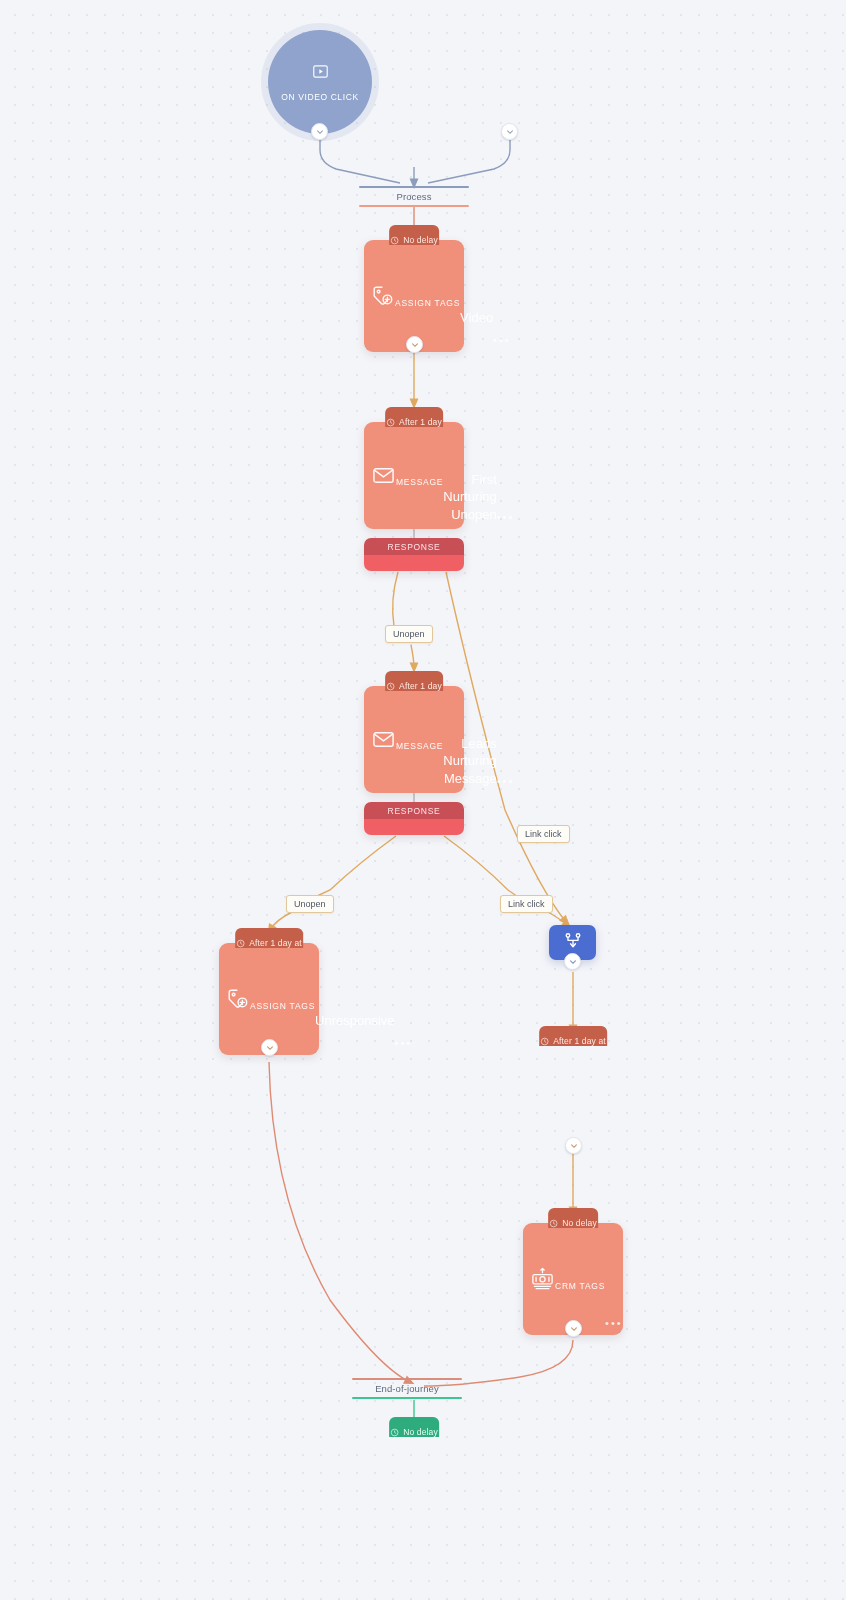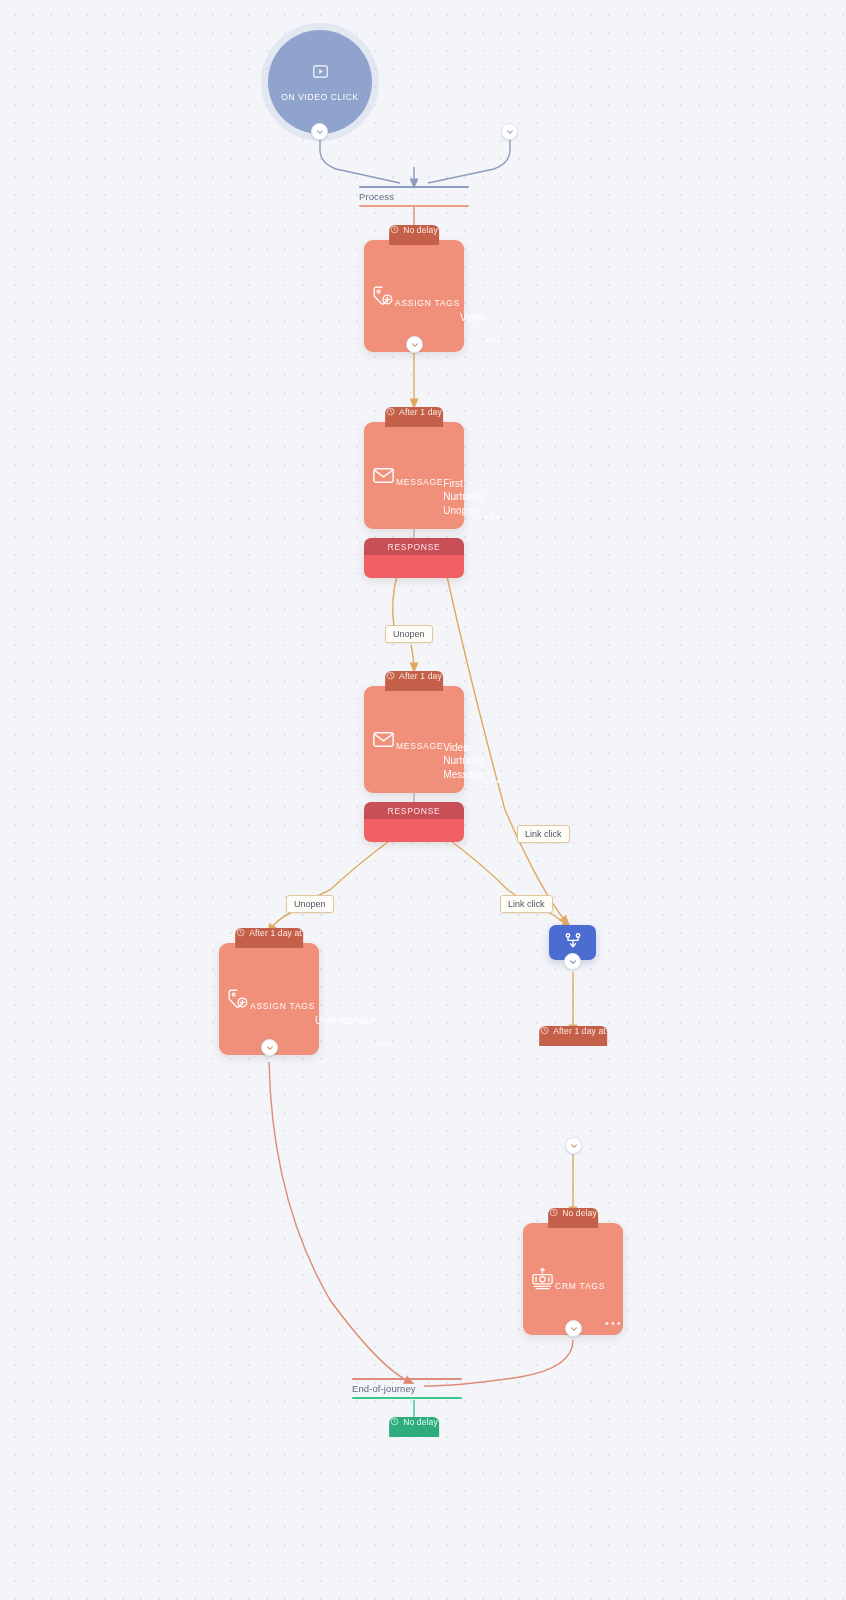--- a/index.html
+++ b/index.html
@@ -41,7 +41,7 @@
   .knob svg { display:block; }
 
   
-  .divider { position:absolute; width:110px; text-align:left; }
+  .divider { position:absolute; width:110px; text-align:center; }
   .divider .dline { height:2px; width:100%; border-radius:2px; }
   .divider .dlabel {
     font-size:9.5px; color:#5d6b7d; padding:2.5px 0 3px; letter-spacing:.1px;

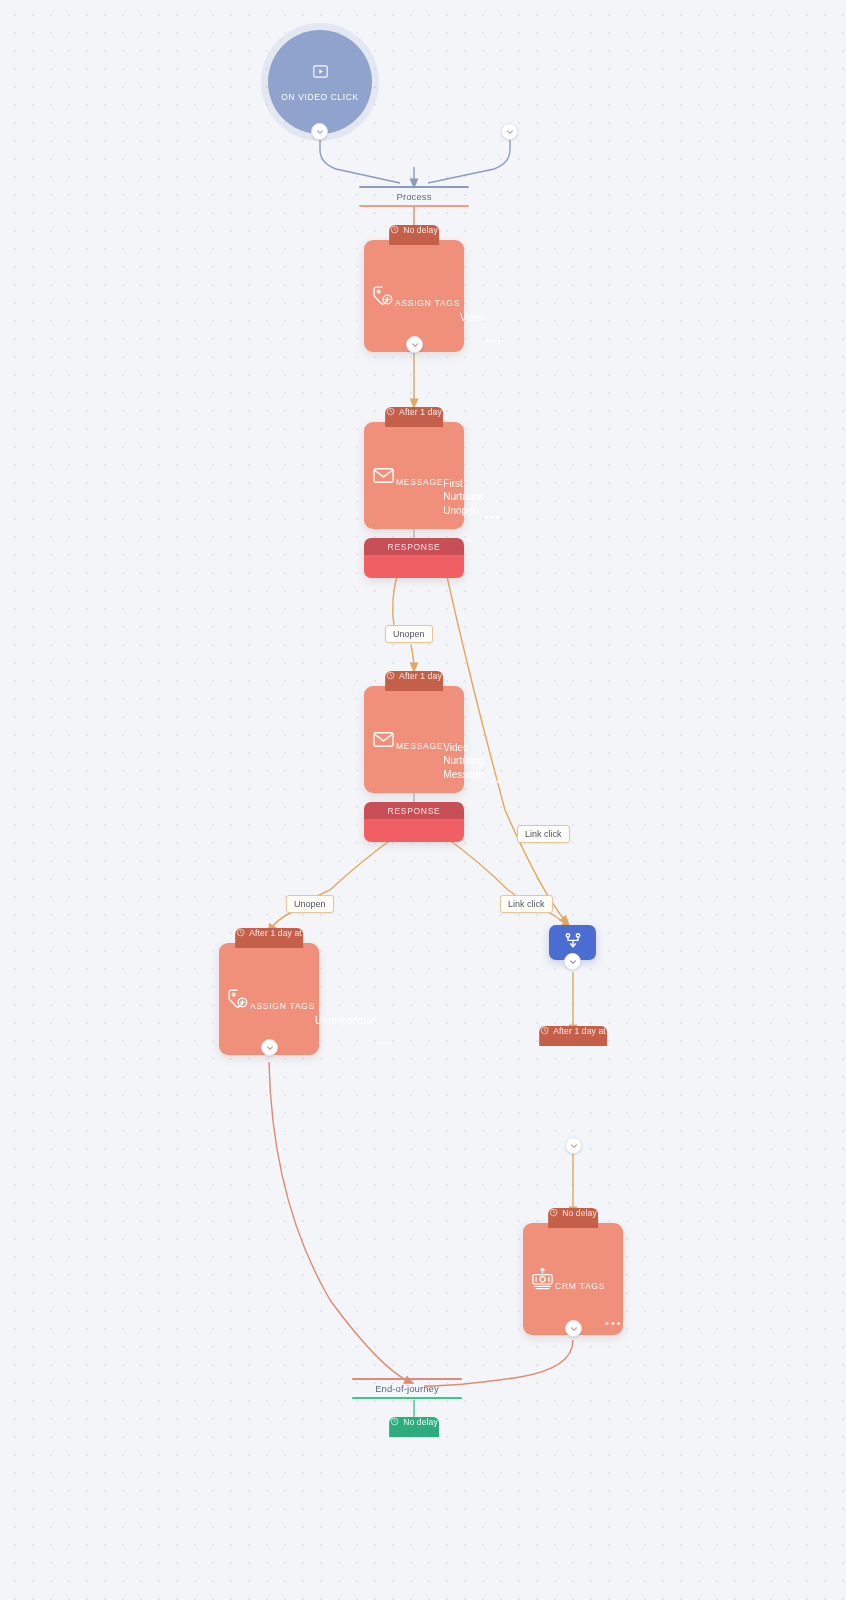--- a/index.html
+++ b/index.html
@@ -53,7 +53,7 @@
   .badge {
     position:absolute; left:50%; transform:translateX(-50%);
     top:0; height:20px; border-radius:6px 6px 0 0;
-    display:flex; align-items:flex-start; justify-content:center; gap:4px;
+    display:flex; align-items:flex-end; justify-content:center; gap:4px;
     padding:0 1px; color:#ffe9e2; font-size:8.5px; letter-spacing:.15px;
     white-space:nowrap; z-index:2;
   }

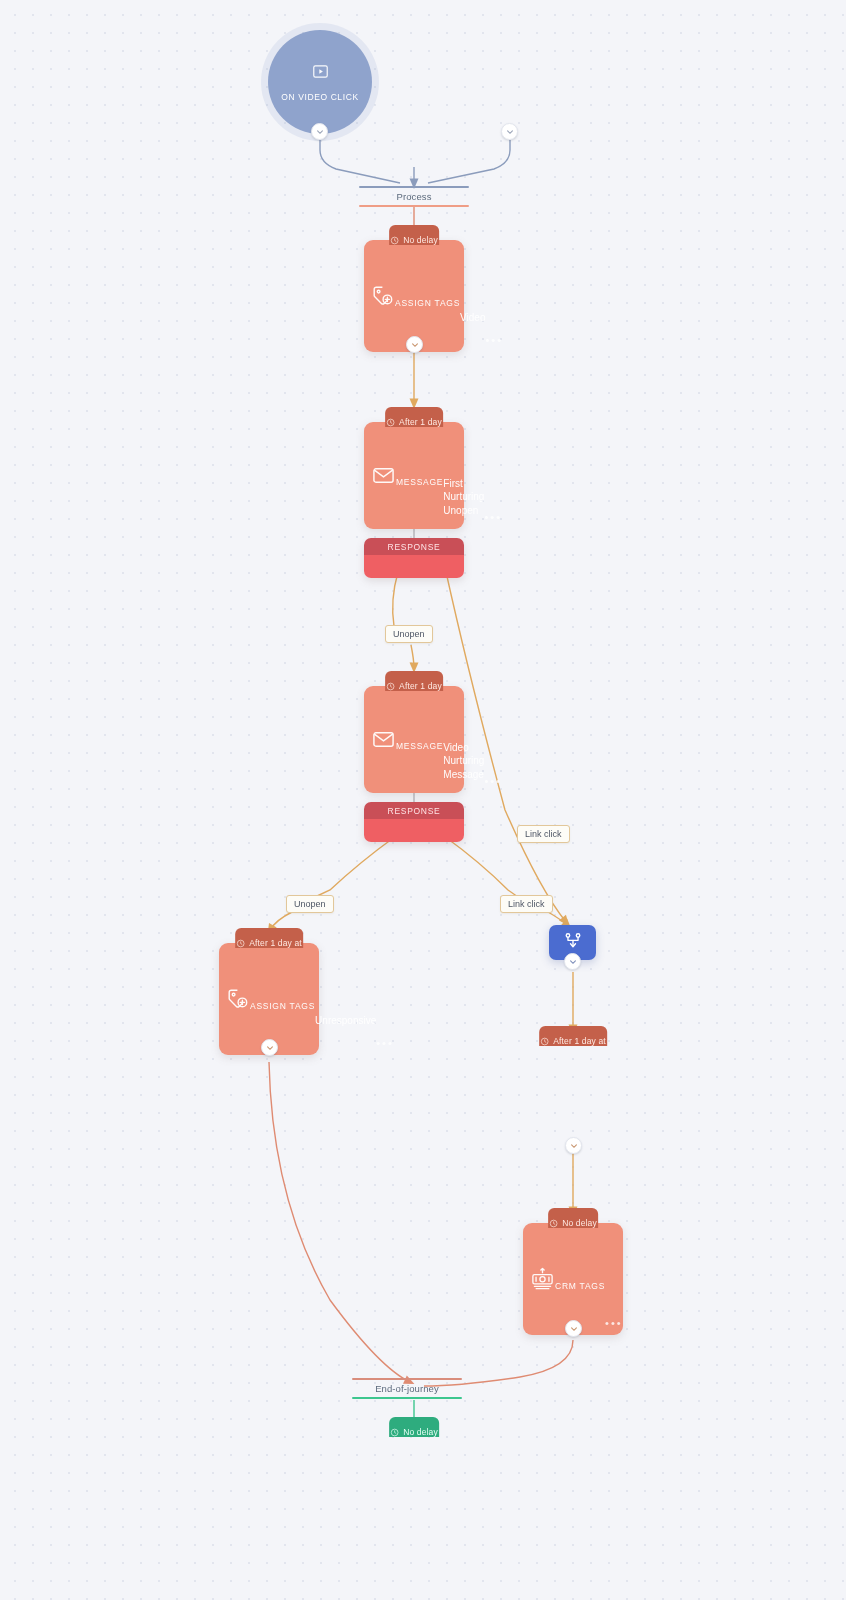--- a/index.html
+++ b/index.html
@@ -77,8 +77,8 @@
     text-align:center; white-space:nowrap;
   }
   .card .cvalue {
-    font-size:10px; color:#ffffff; opacity:.97; margin-top:30px;
-    text-align:left; line-height:1.35;
+    font-size:13px; color:#ffffff; opacity:.97; margin-top:30px;
+    text-align:right; line-height:1.35;
   }
   .card .cdots {
     margin-top:auto; padding-top:13px; letter-spacing:2px;

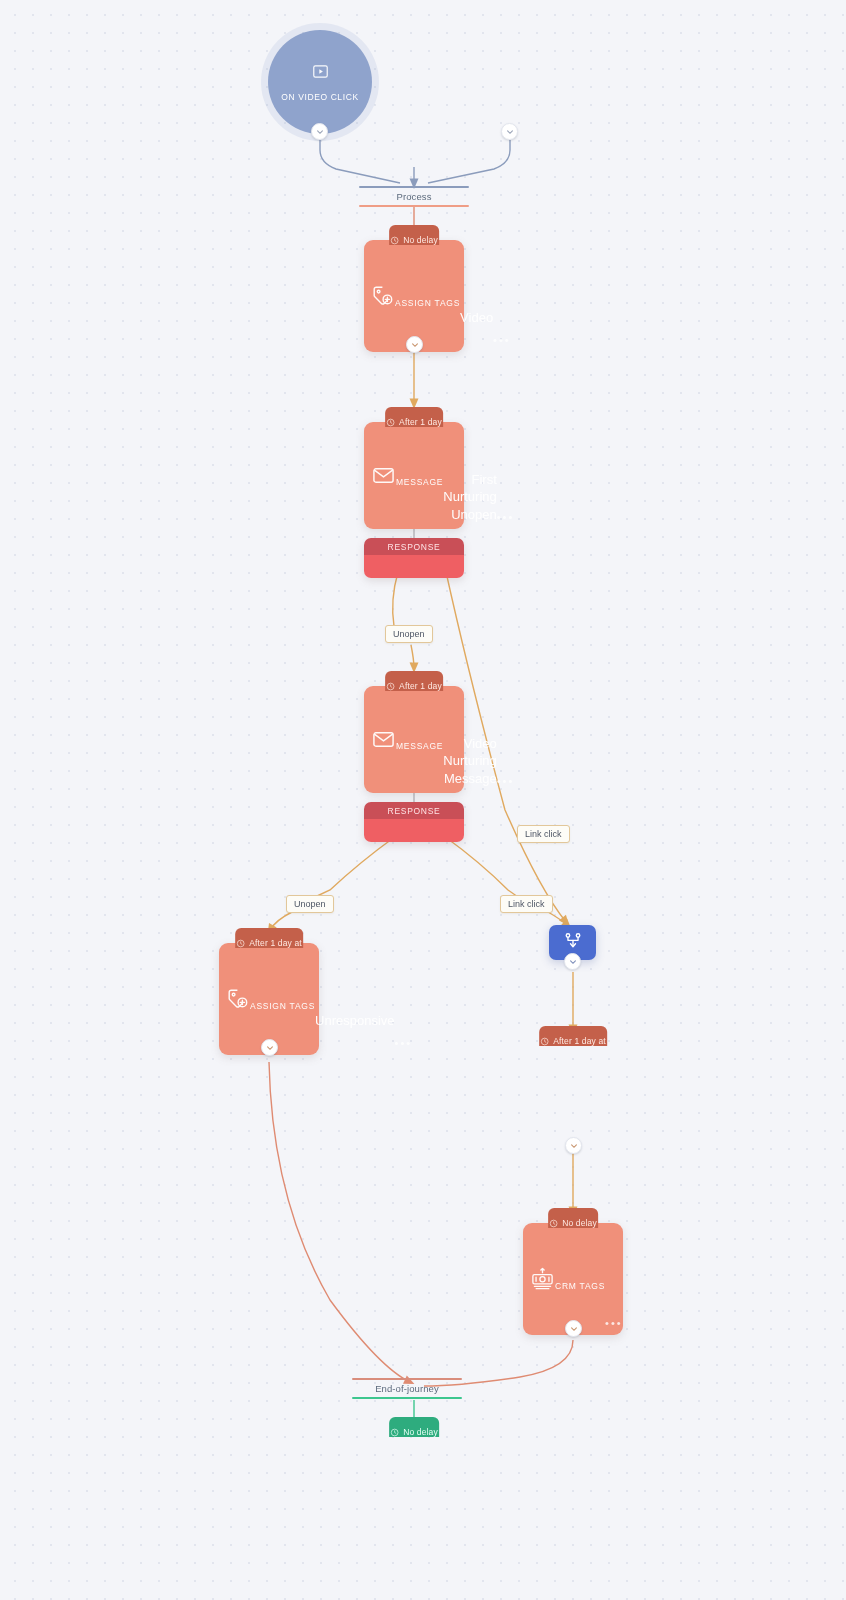--- a/index.html
+++ b/index.html
@@ -87,7 +87,7 @@
 
   
   .response {
-    position:absolute; width:100px; height:40px; border-radius:7px;
+    position:absolute; width:100px; height:33px; border-radius:7px;
     overflow:hidden; box-shadow:0 3px 9px rgba(120,100,100,.18);
     display:flex; flex-direction:column;
   }

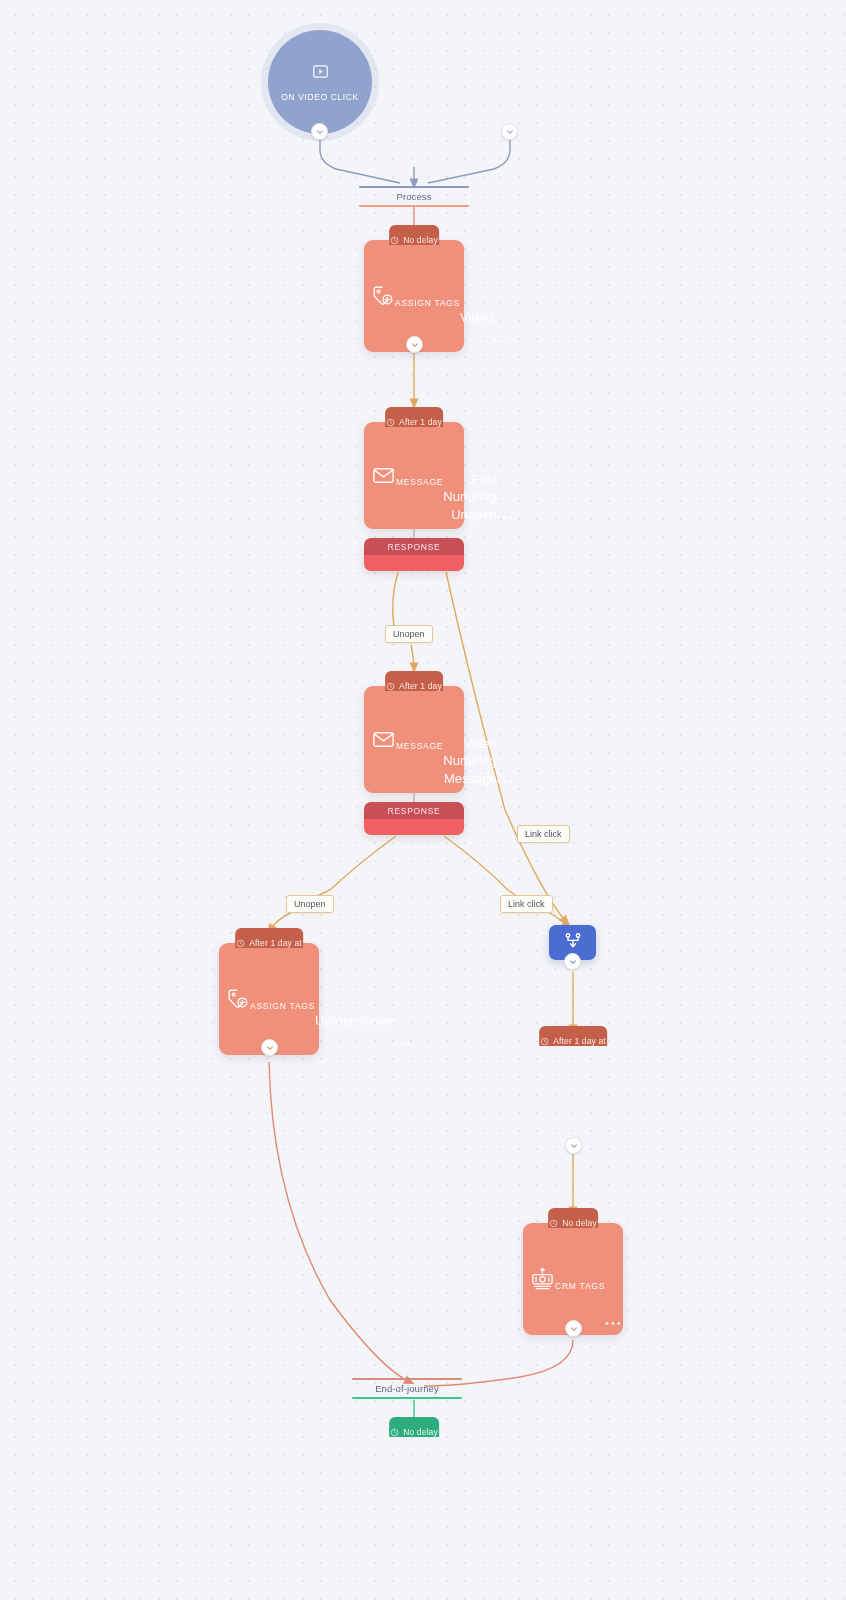--- a/index.html
+++ b/index.html
@@ -265,7 +265,7 @@
         </svg>
       </span>
       <span class="ctype">MESSAGE</span>
-      <span class="cvalue">Video Nurturing Message</span>
+      <span class="cvalue">Leads Nurturing Message</span>
       <span class="cdots">•••</span>
     </div>
   </div>

